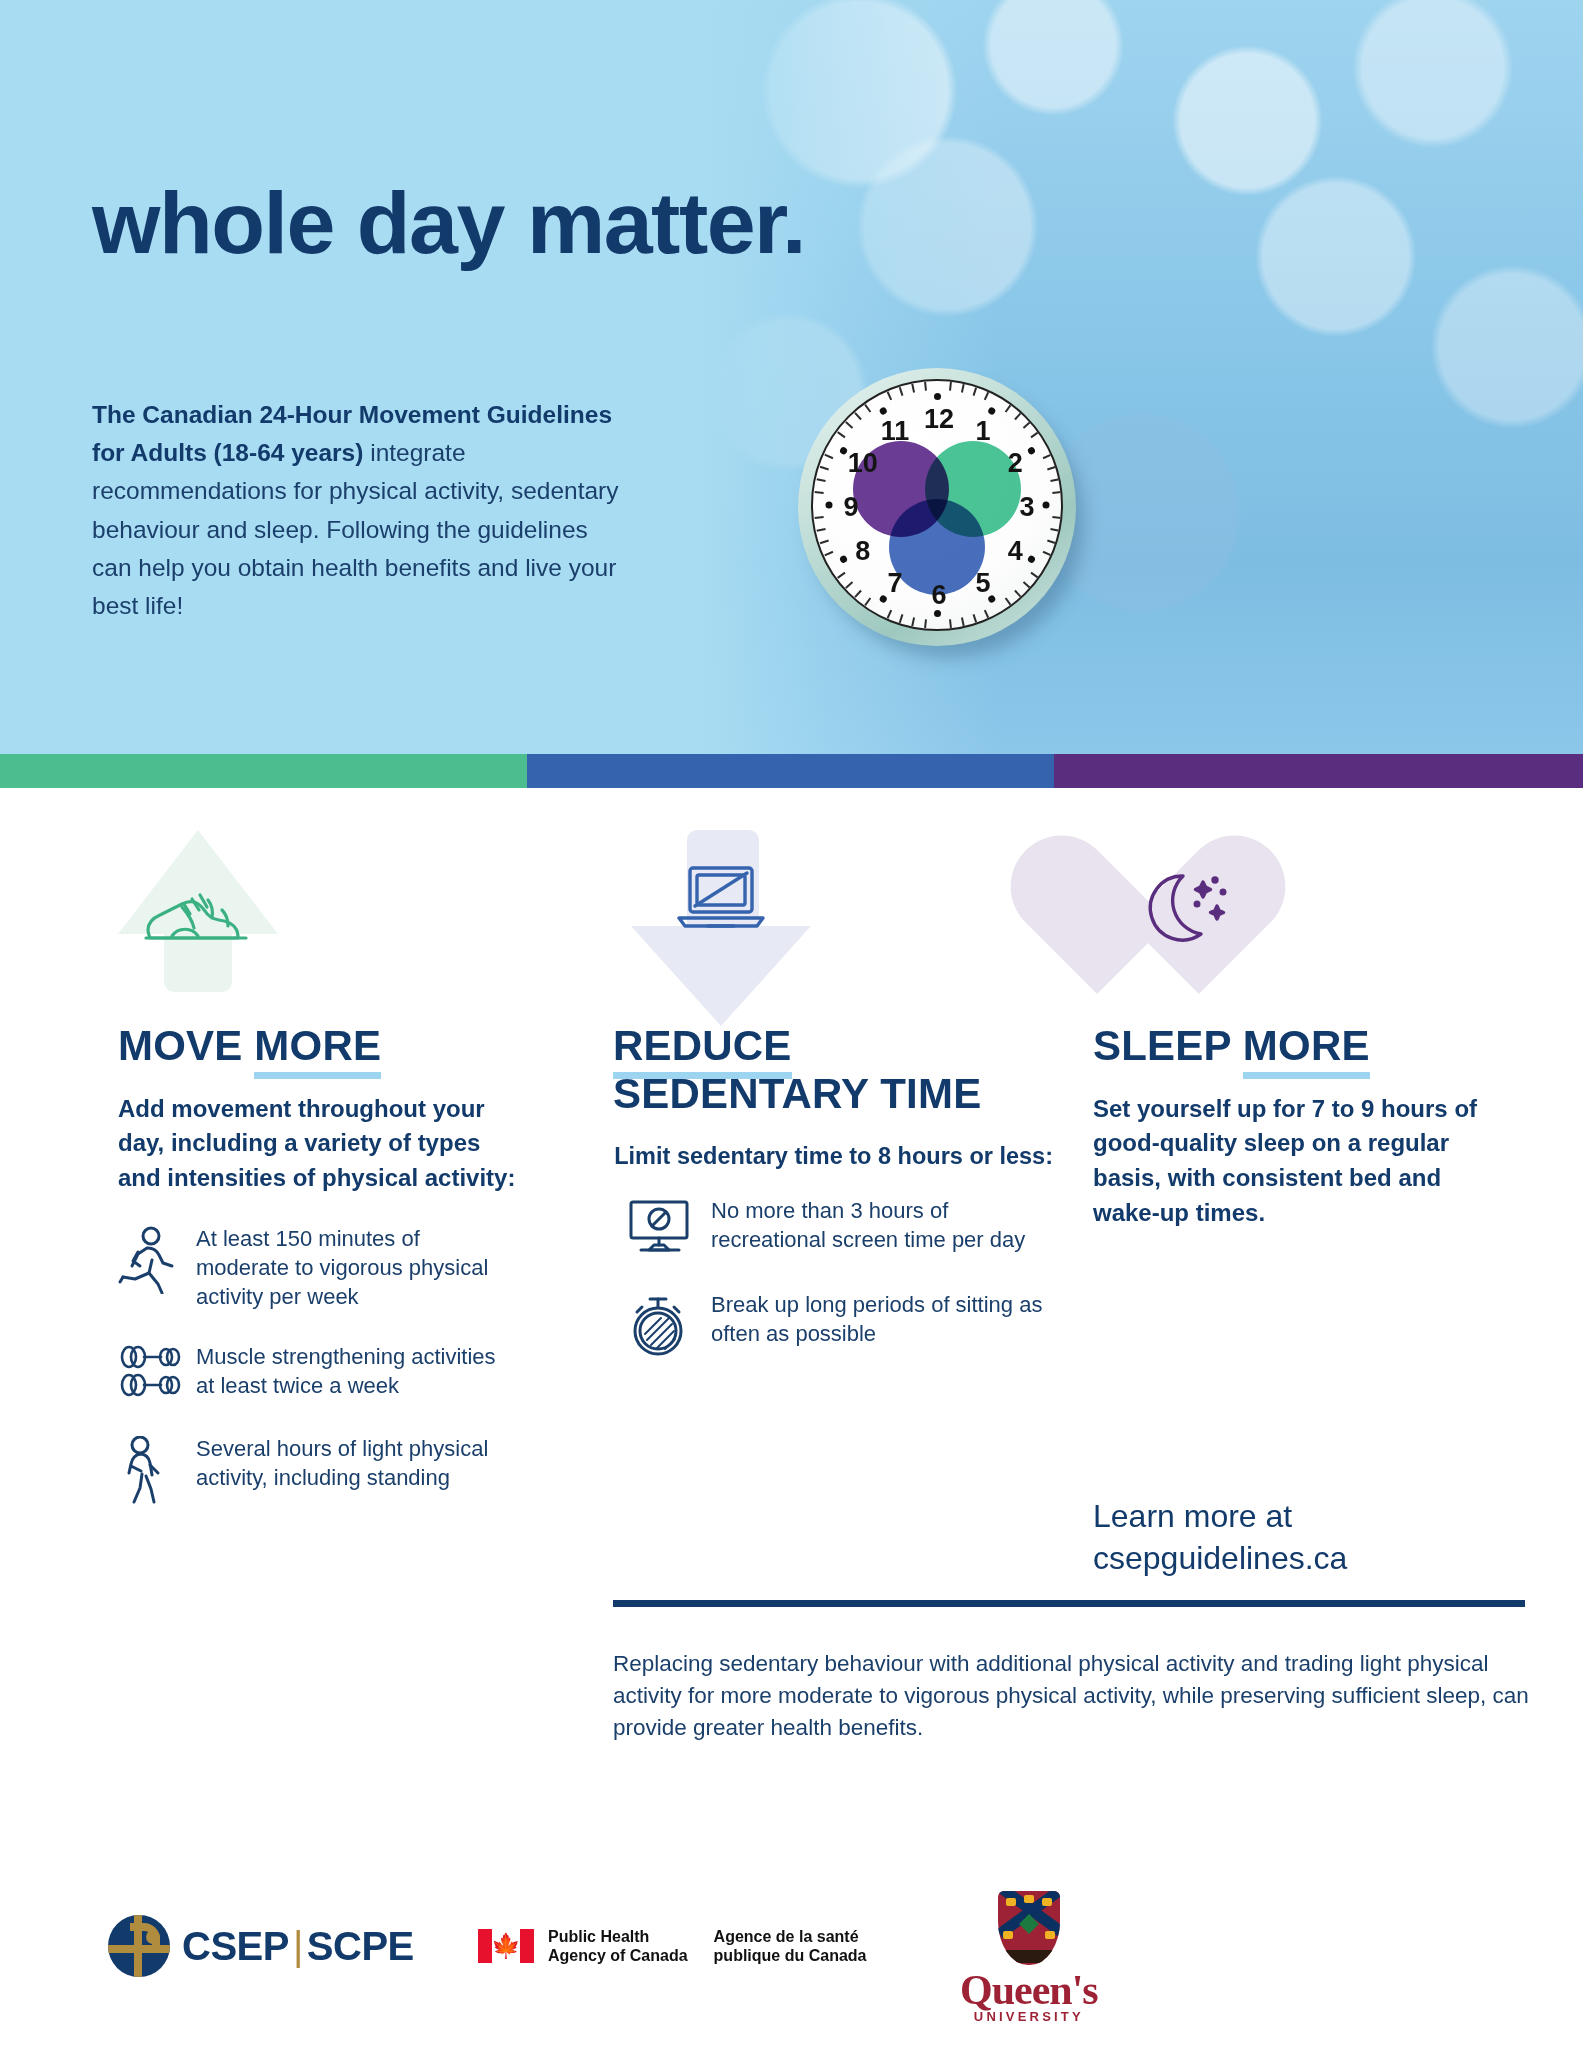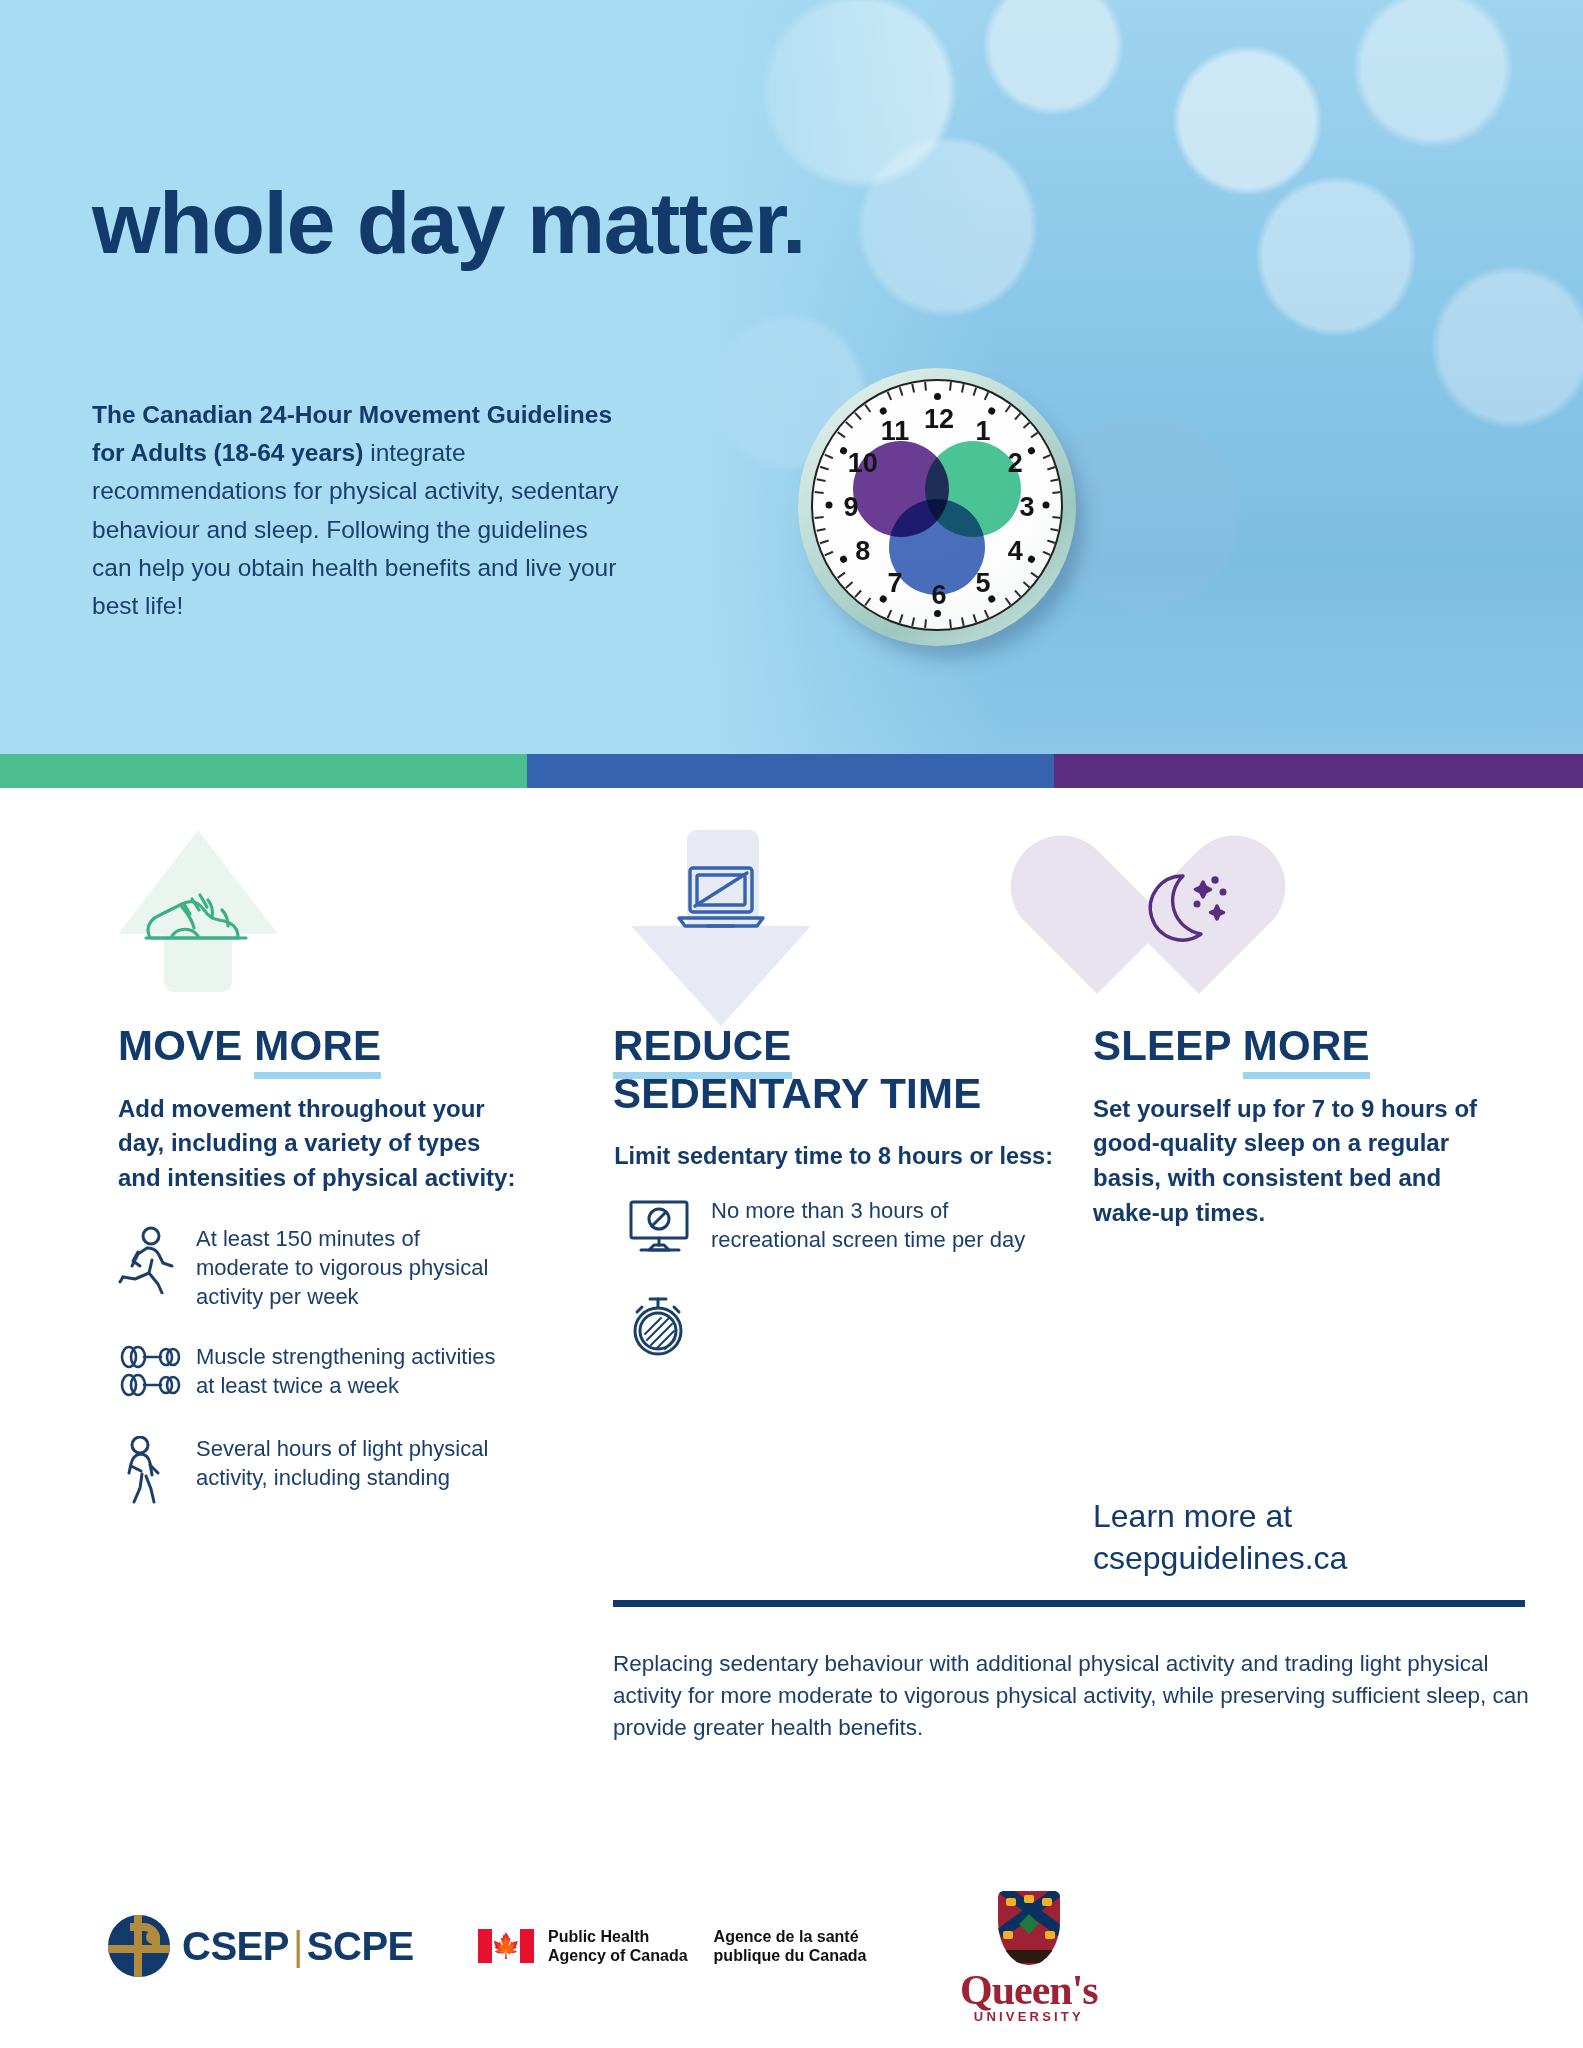--- a/index.html
+++ b/index.html
@@ -497,6 +497,7 @@
             </g>
           </svg>
         </div>
+        <div class="bt">Break up long periods of sitting as often as possible</div>
       </div>
     </div>
   </div>

